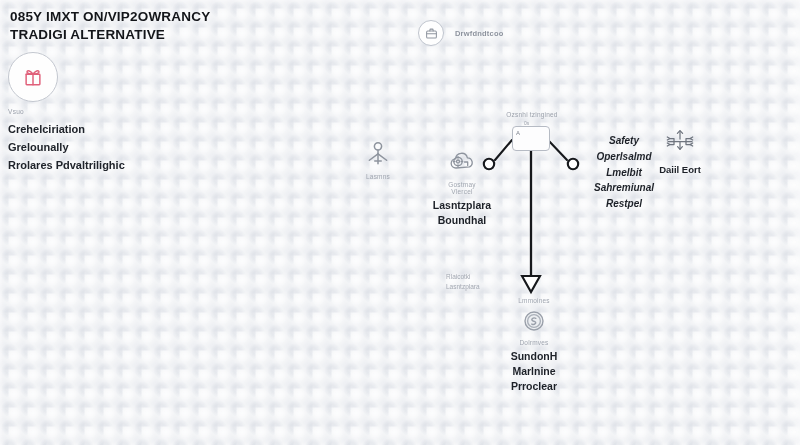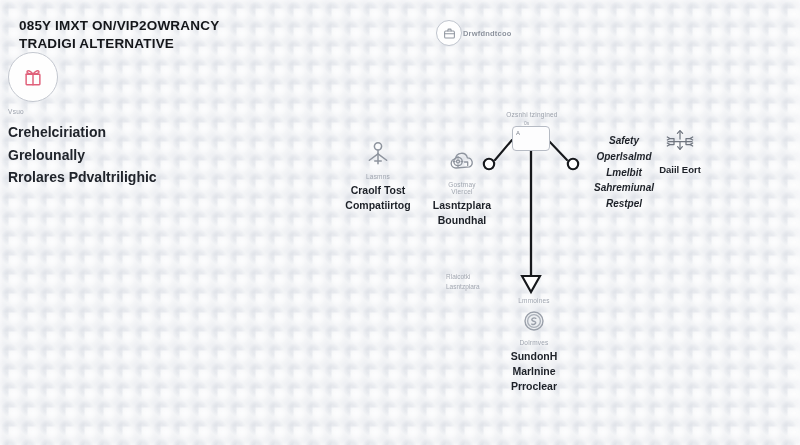--- a/index.html
+++ b/index.html
@@ -59,7 +59,7 @@
     line-height: 1.35;
     color: #14161a;
     filter: blur(0.45px);
-    margin: 9px;
+    margin: 0;
     white-space: pre-line;
   }
 

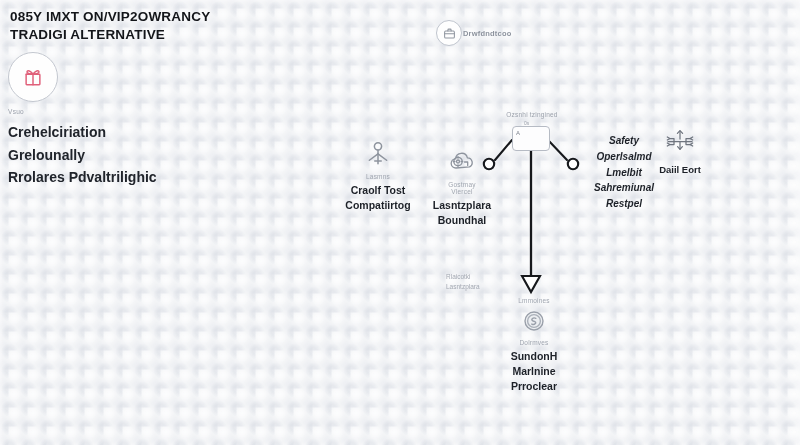--- a/index.html
+++ b/index.html
@@ -105,11 +105,11 @@
   
   #top-chip {
     position: absolute;
-    left: 436px;
+    left: 418px;
     top: 20px;
     display: flex;
     align-items: center;
-    gap: 1px;
+    gap: 11px;
     filter: blur(0.6px);
   }
   #top-chip-icon {

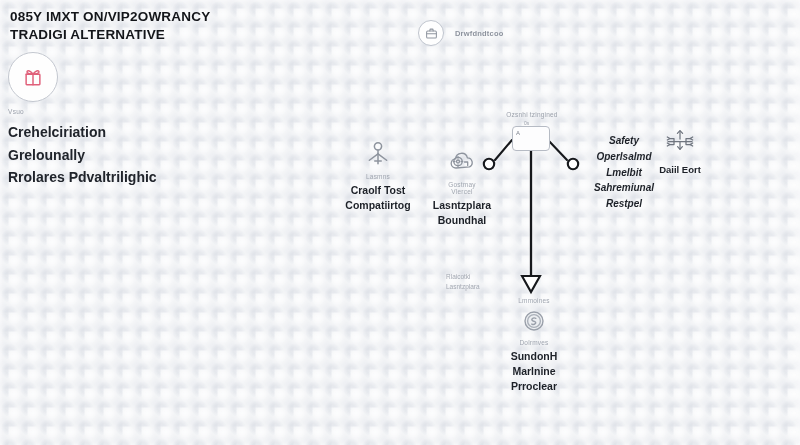--- a/index.html
+++ b/index.html
@@ -93,7 +93,7 @@
     filter: blur(0.55px);
   }
   #caption-lines {
-    font-size: 14px;
+    font-size: 11px;
     font-weight: bold;
     color: #20242b;
     line-height: 1.62;

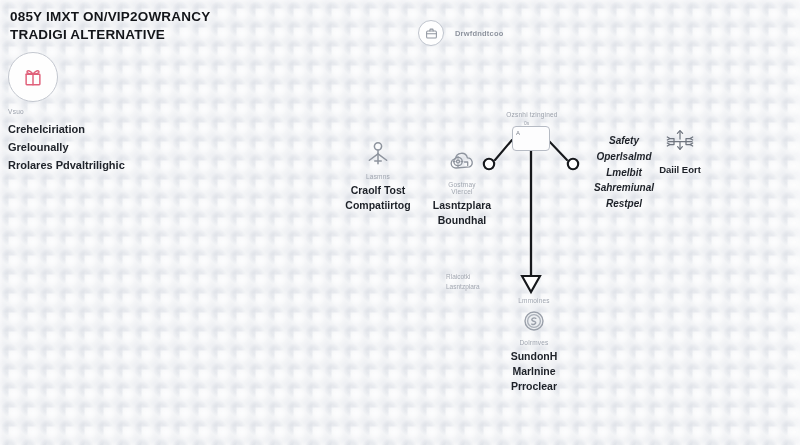--- a/index.html
+++ b/index.html
@@ -304,8 +304,6 @@
       </svg>
     </div>
     <div class="node-eyebrow">Lasmns</div>
-    <div class="node-label">Craolf Tost
-Compatiirtog</div>
   </div>
 
   <div class="node" style="left:462px; top:146px;">

